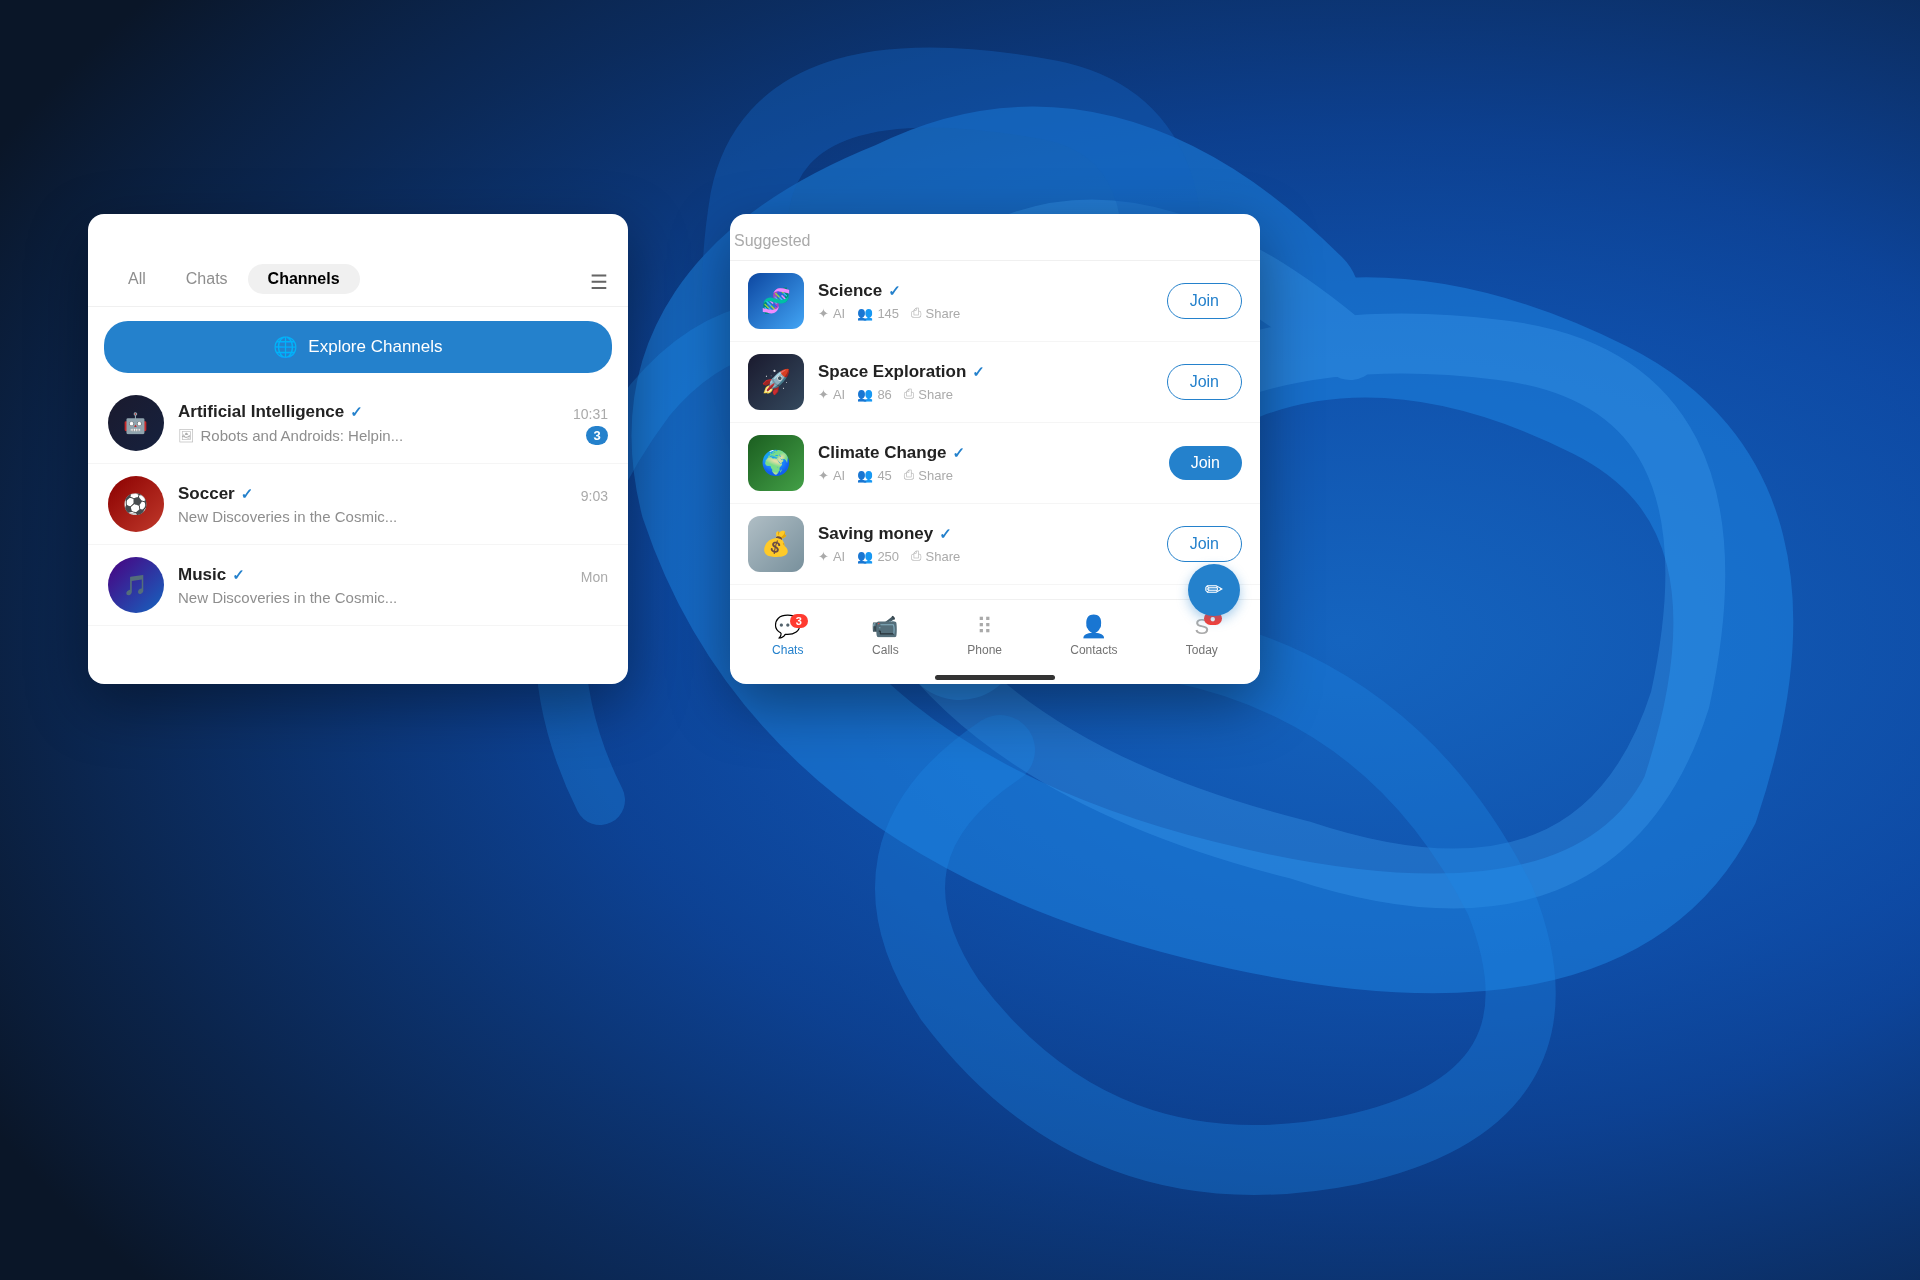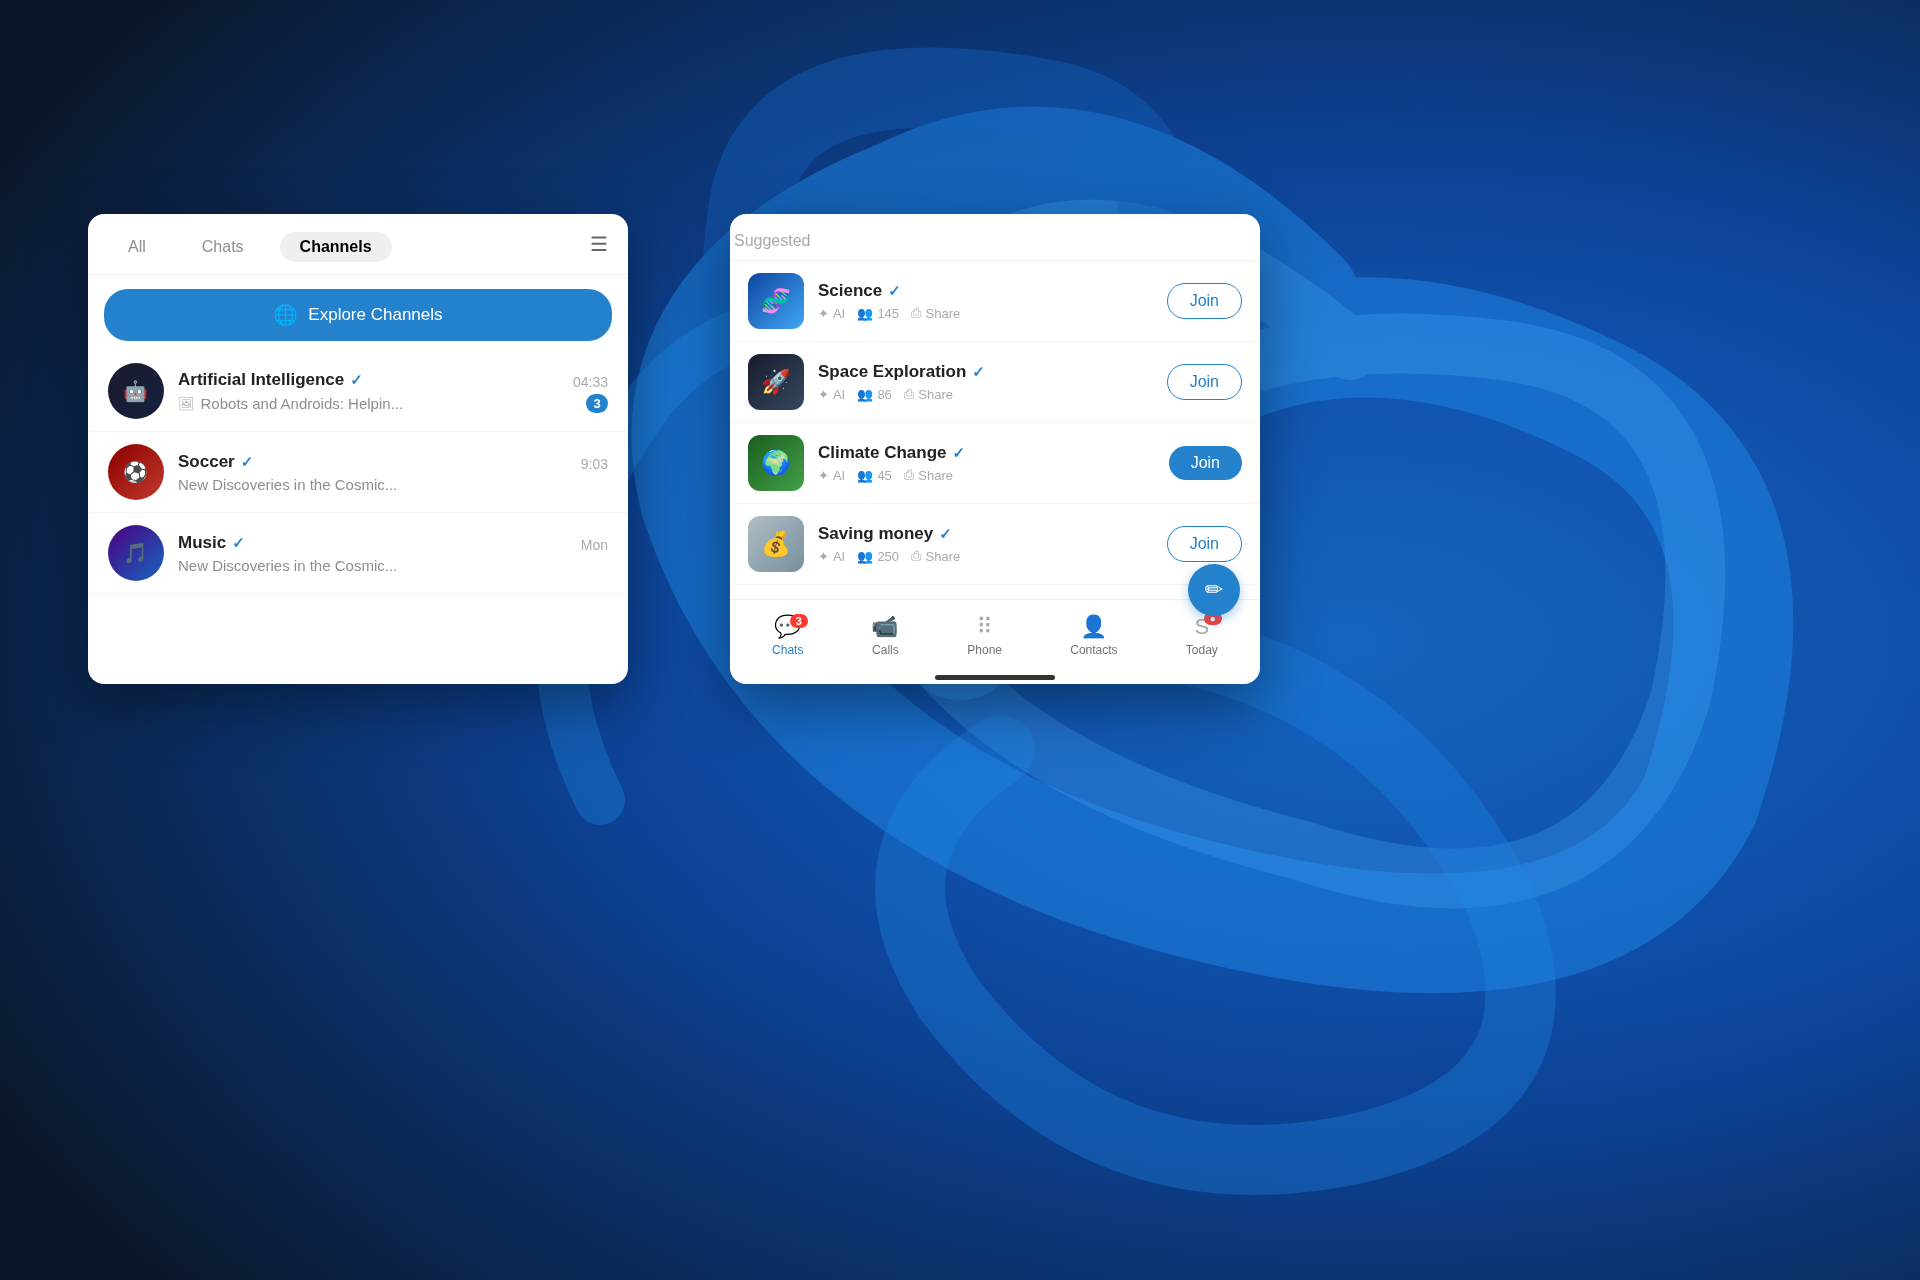--- a/index.html
+++ b/index.html
@@ -67,11 +67,12 @@
     
     .tab-bar {
       display: flex;
-      align-items: flex-start;
+      align-items: flex-end;
       padding: 18px 20px 12px;
-      gap: 16px;
+      gap: 0;
       border-bottom: 1px solid #f0f0f0;
       position: relative;
+      margin-top: 32px;
     }
 
     .tab {

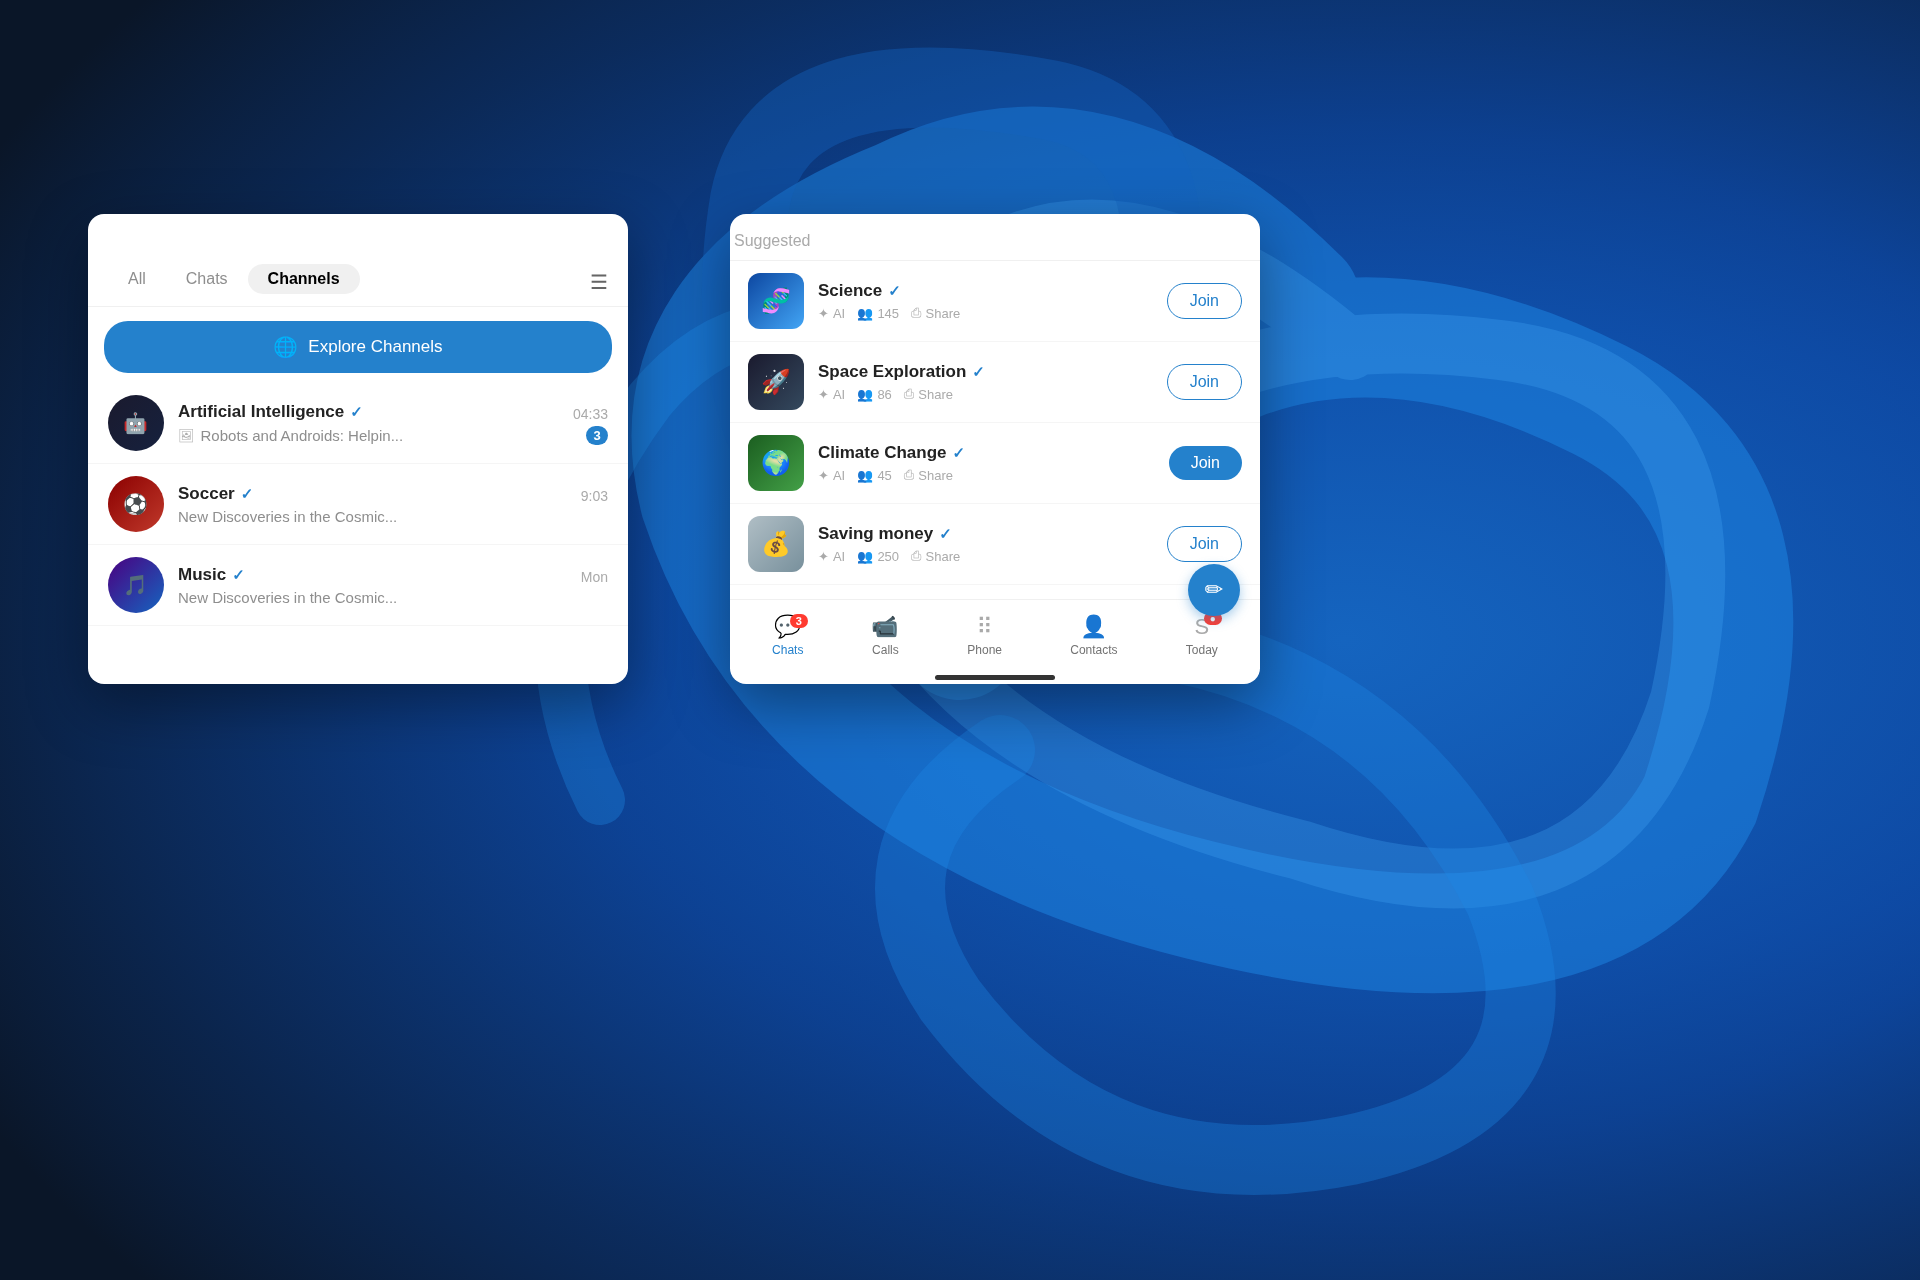--- a/index.html
+++ b/index.html
@@ -501,7 +501,7 @@
             <span>Artificial Intelligence</span>
             <span class="verified-badge">✓</span>
           </div>
-          <span class="channel-time">04:33</span>
+          <span class="channel-time">10:31</span>
         </div>
         <div class="channel-preview-row">
           <div class="channel-preview">

